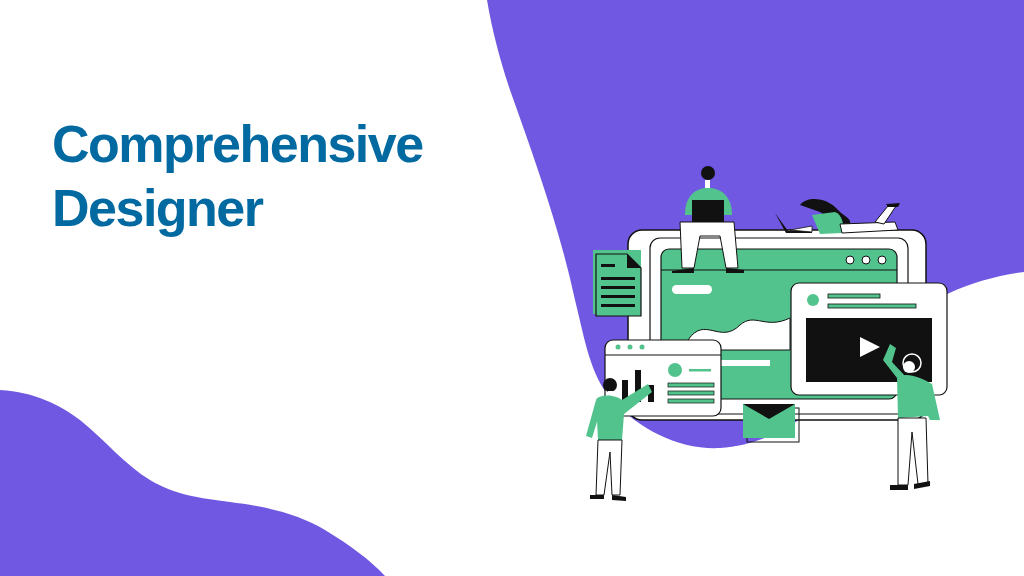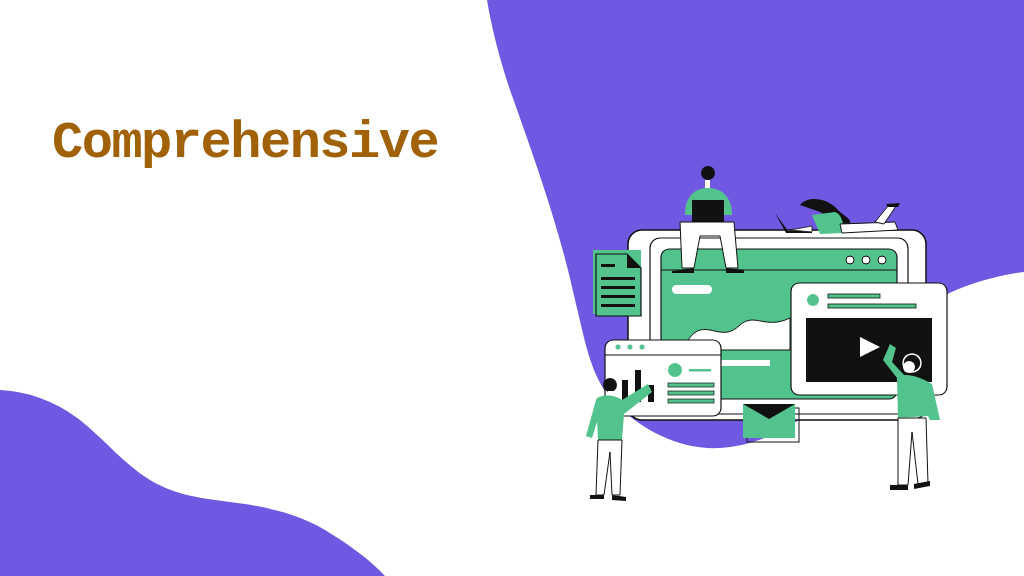--- a/index.html
+++ b/index.html
@@ -7,8 +7,8 @@
     .bg { position: absolute; left: 0; top: 0; width: 1024px; height: 576px; }
     .title {
       position: absolute; left: 52px; top: 112px; margin: 0;
-      font-family: Liberation Mono, monospace; font-weight: bold;
-      font-size: 52px; line-height: 64px; color: #a16207; letter-spacing: -1.5px;
+      font-family: Liberation Sans, sans-serif; font-weight: bold;
+      font-size: 52px; line-height: 64px; color: #0369a1; letter-spacing: -1.5px;
     }
     .title span { display: block; white-space: nowrap; }
     .illus { position: absolute; left: 0; top: 0; width: 1024px; height: 576px; }

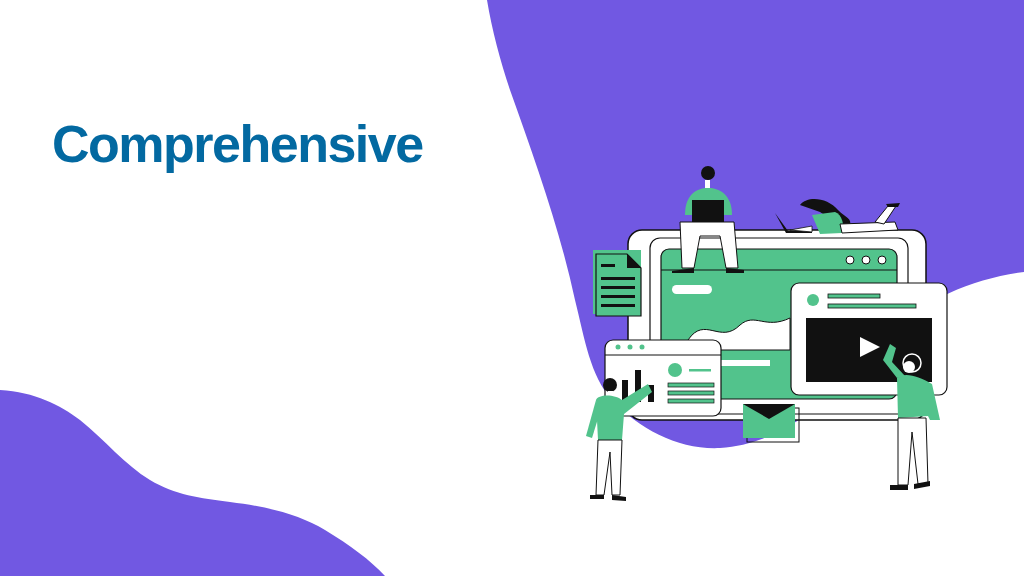--- a/index.html
+++ b/index.html
@@ -25,6 +25,7 @@
 
 <h1 class="title">
   <span>Comprehensive</span>
+  <span>Designer</span>
 </h1>
 
 <svg class="illus" viewBox="0 0 1024 576" xmlns="http://www.w3.org/2000/svg">

